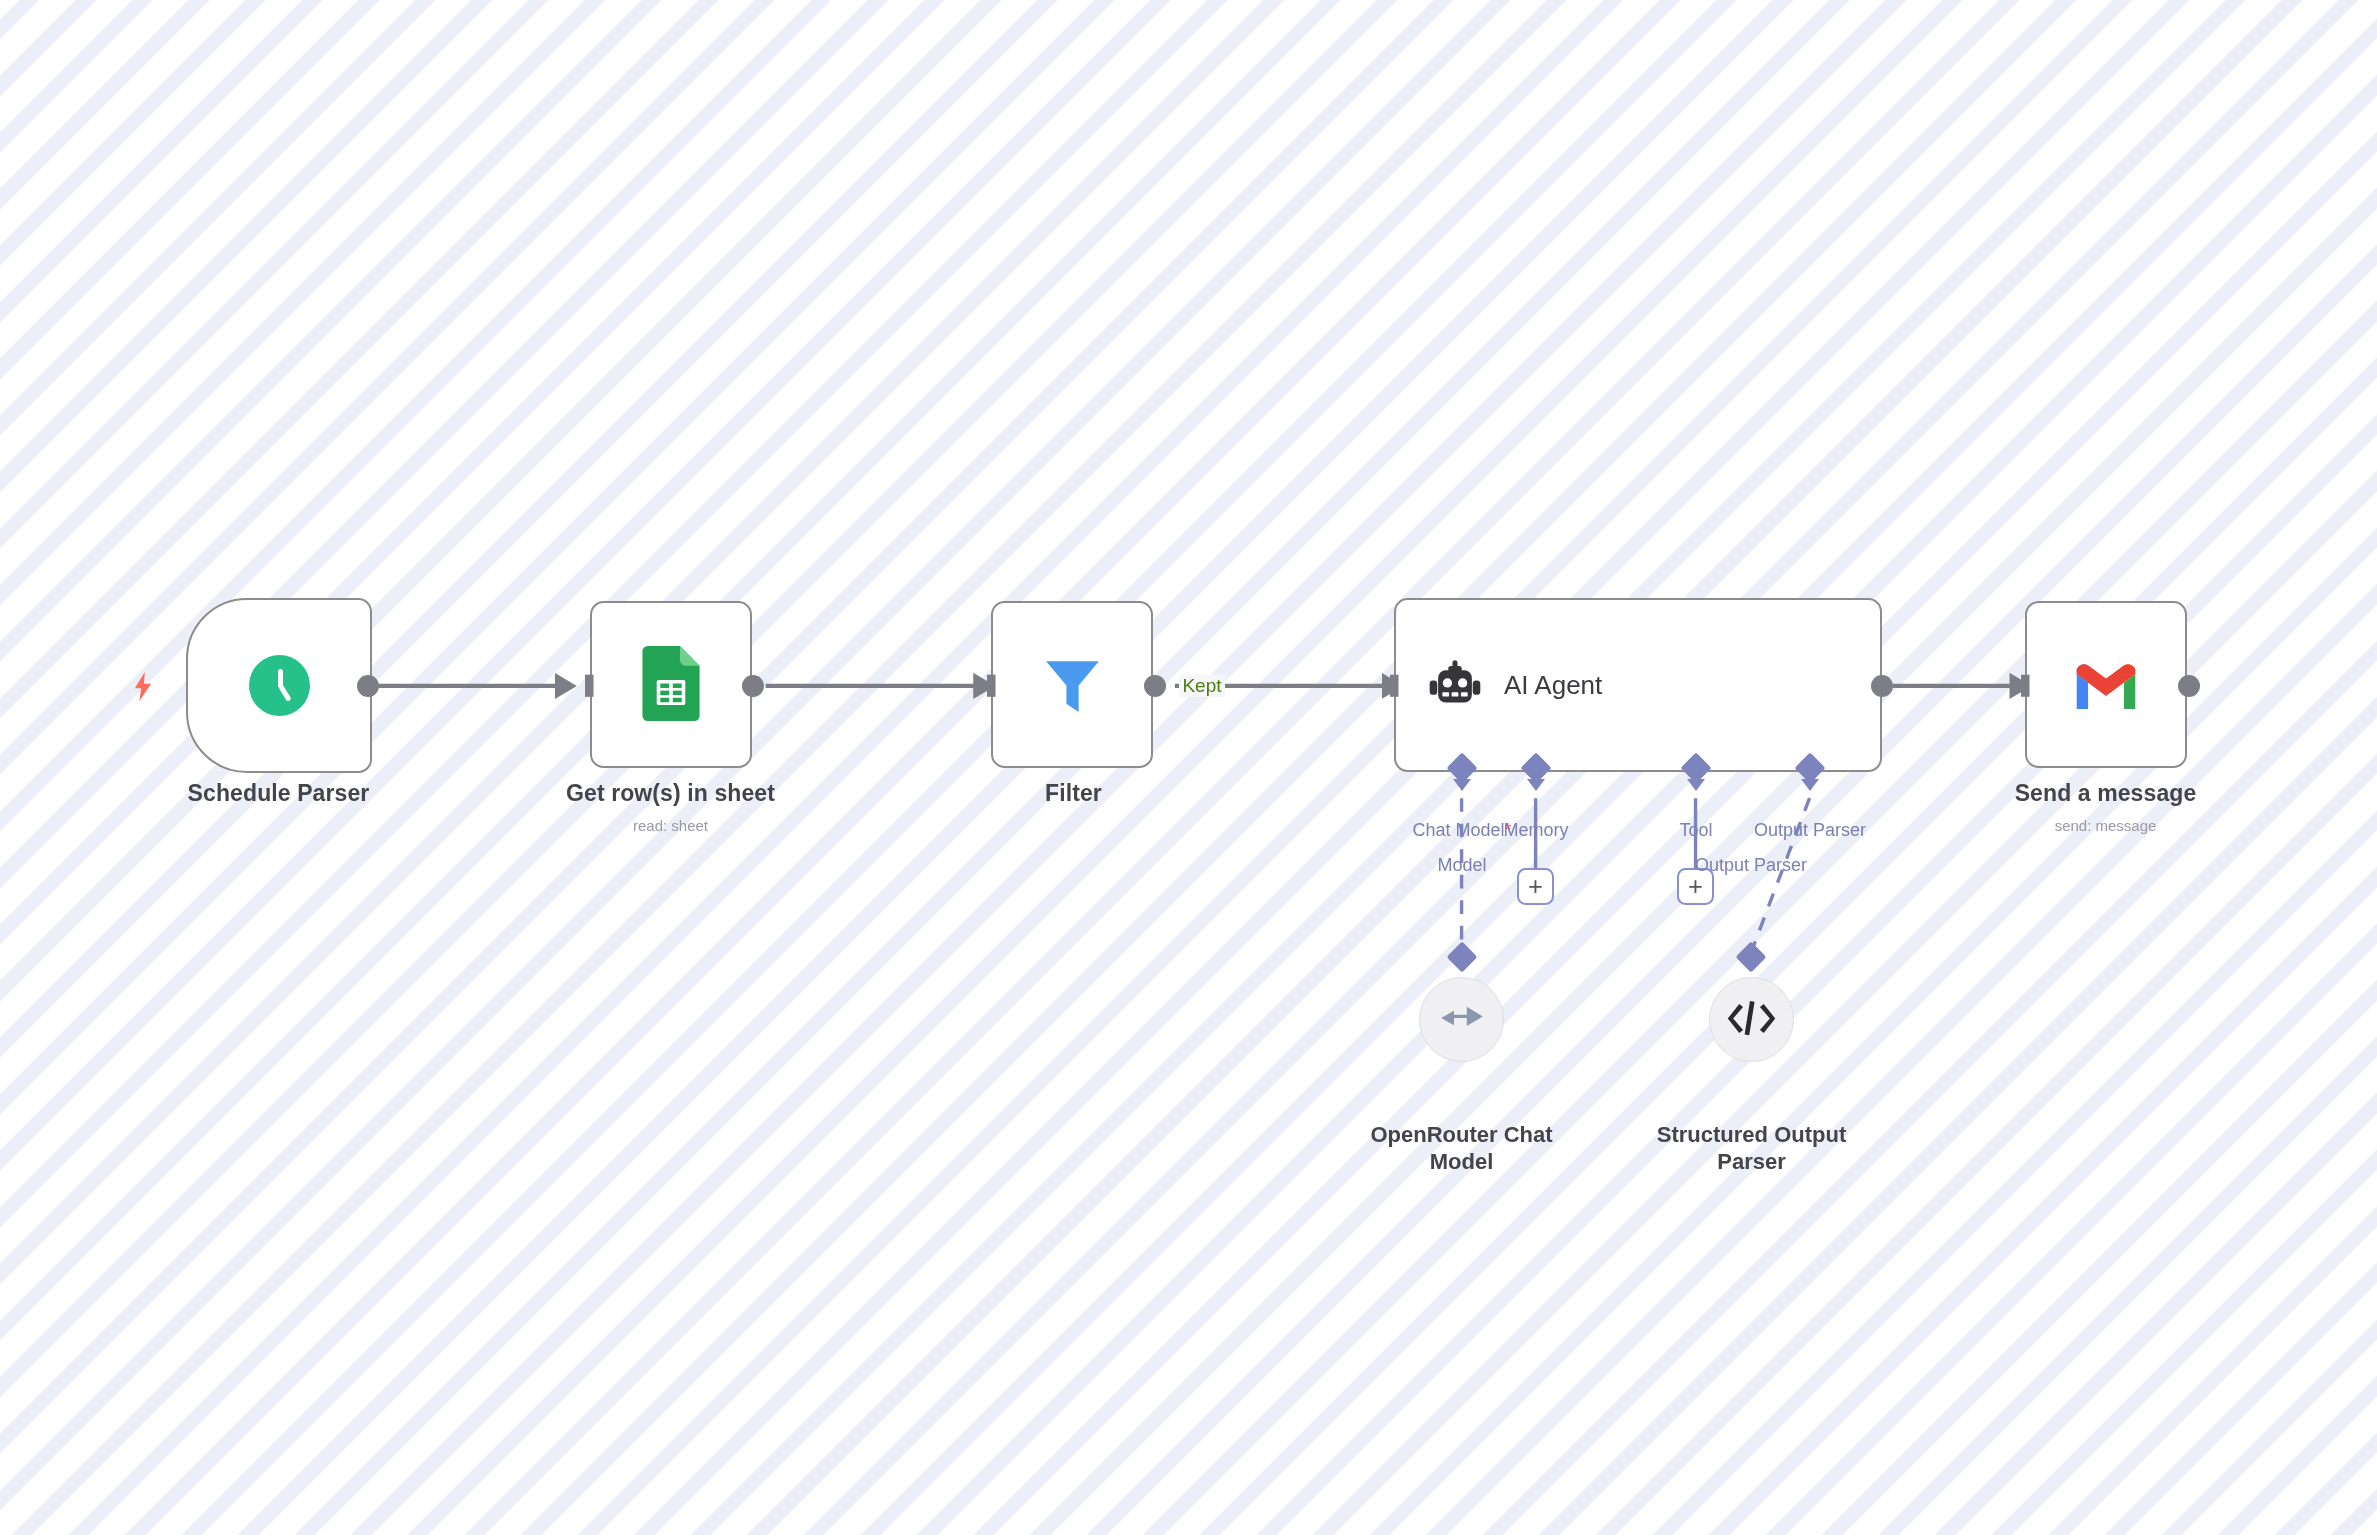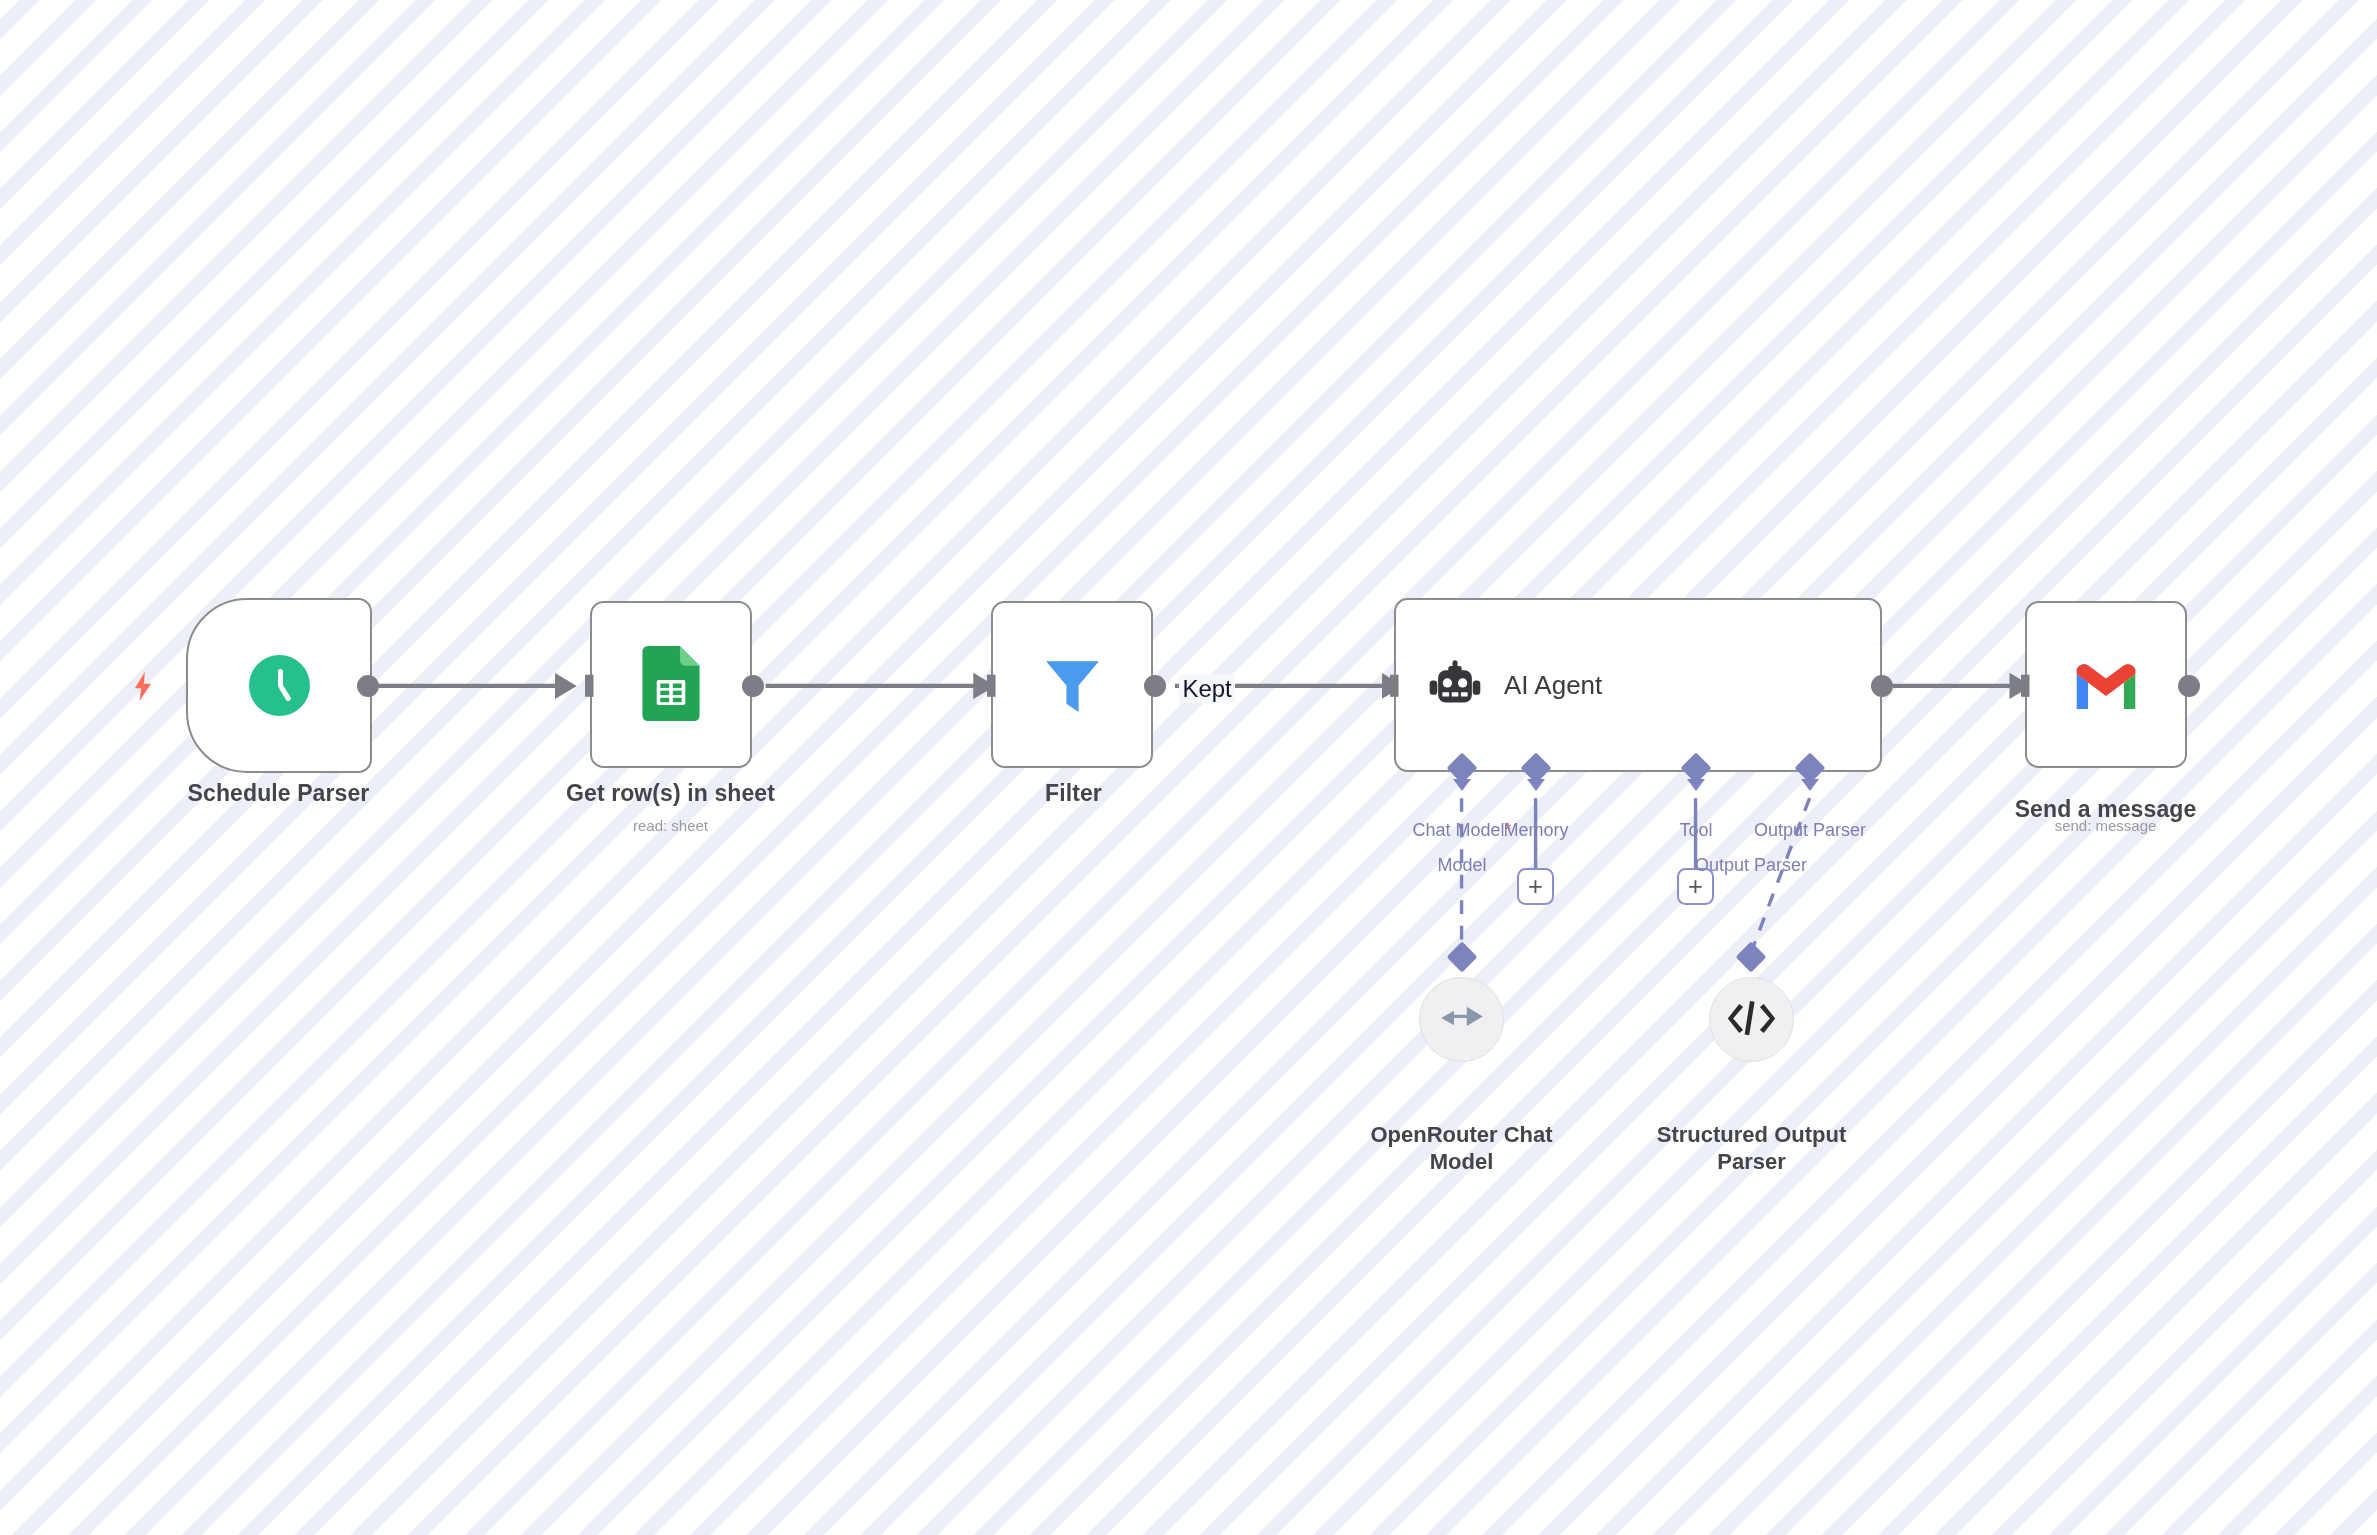--- a/index.html
+++ b/index.html
@@ -129,8 +129,8 @@
   }
   .kept-label {
     position: absolute;
-    font-size: 24px;
-    color: #0f172a;
+    font-size: 19px;
+    color: #4d7c0f;
     white-space: nowrap;
     background-color: #f6f6fb;
     padding: 0 3.4px;

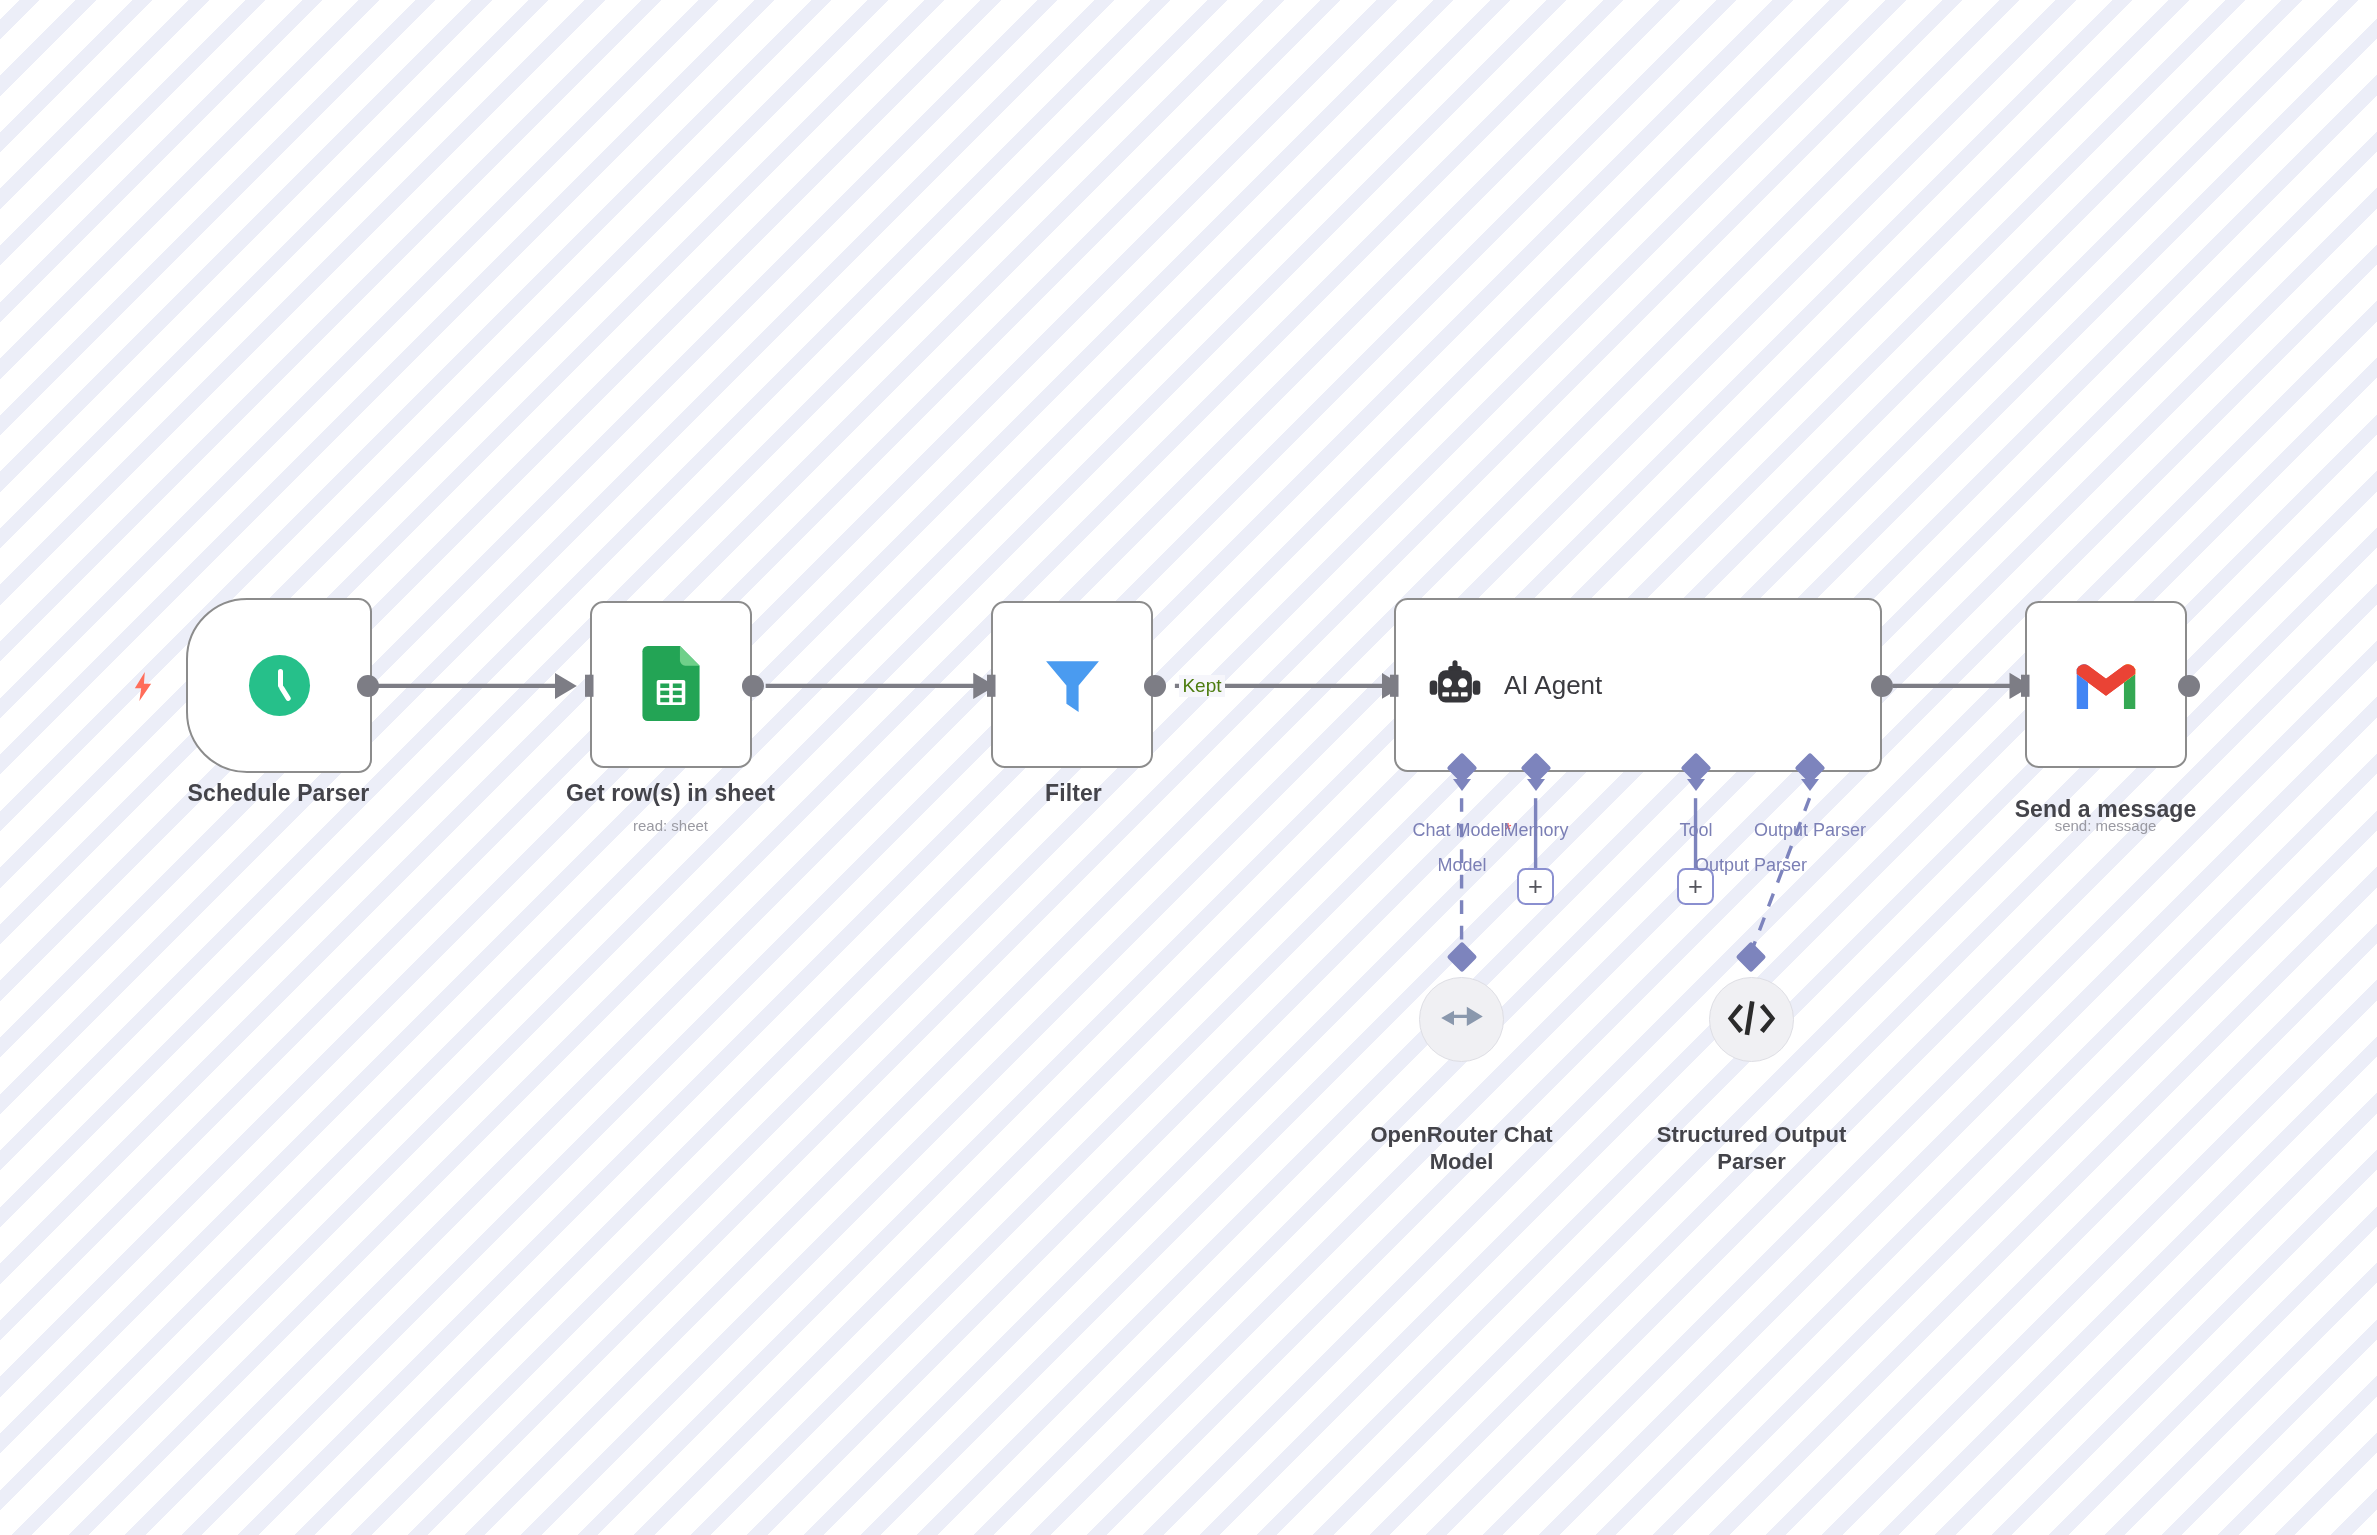--- a/index.html
+++ b/index.html
@@ -354,7 +354,7 @@
     </svg>
   </div>
   <div class="dot-out" style="left:2178px; top:675px;"></div>
-  <div class="node-title" style="left:1876px; top:780px; width:459px;margin-top:16px;">Send a message</div>
+  <div class="node-title" style="left:1876px; top:780px; width:459px;">Send a message</div>
   <div class="node-sub" style="left:1876px; top:817px; width:459px;">send: message</div>
 
   <div class="port-diamond" style="left:1451px; top:946px;"></div>

